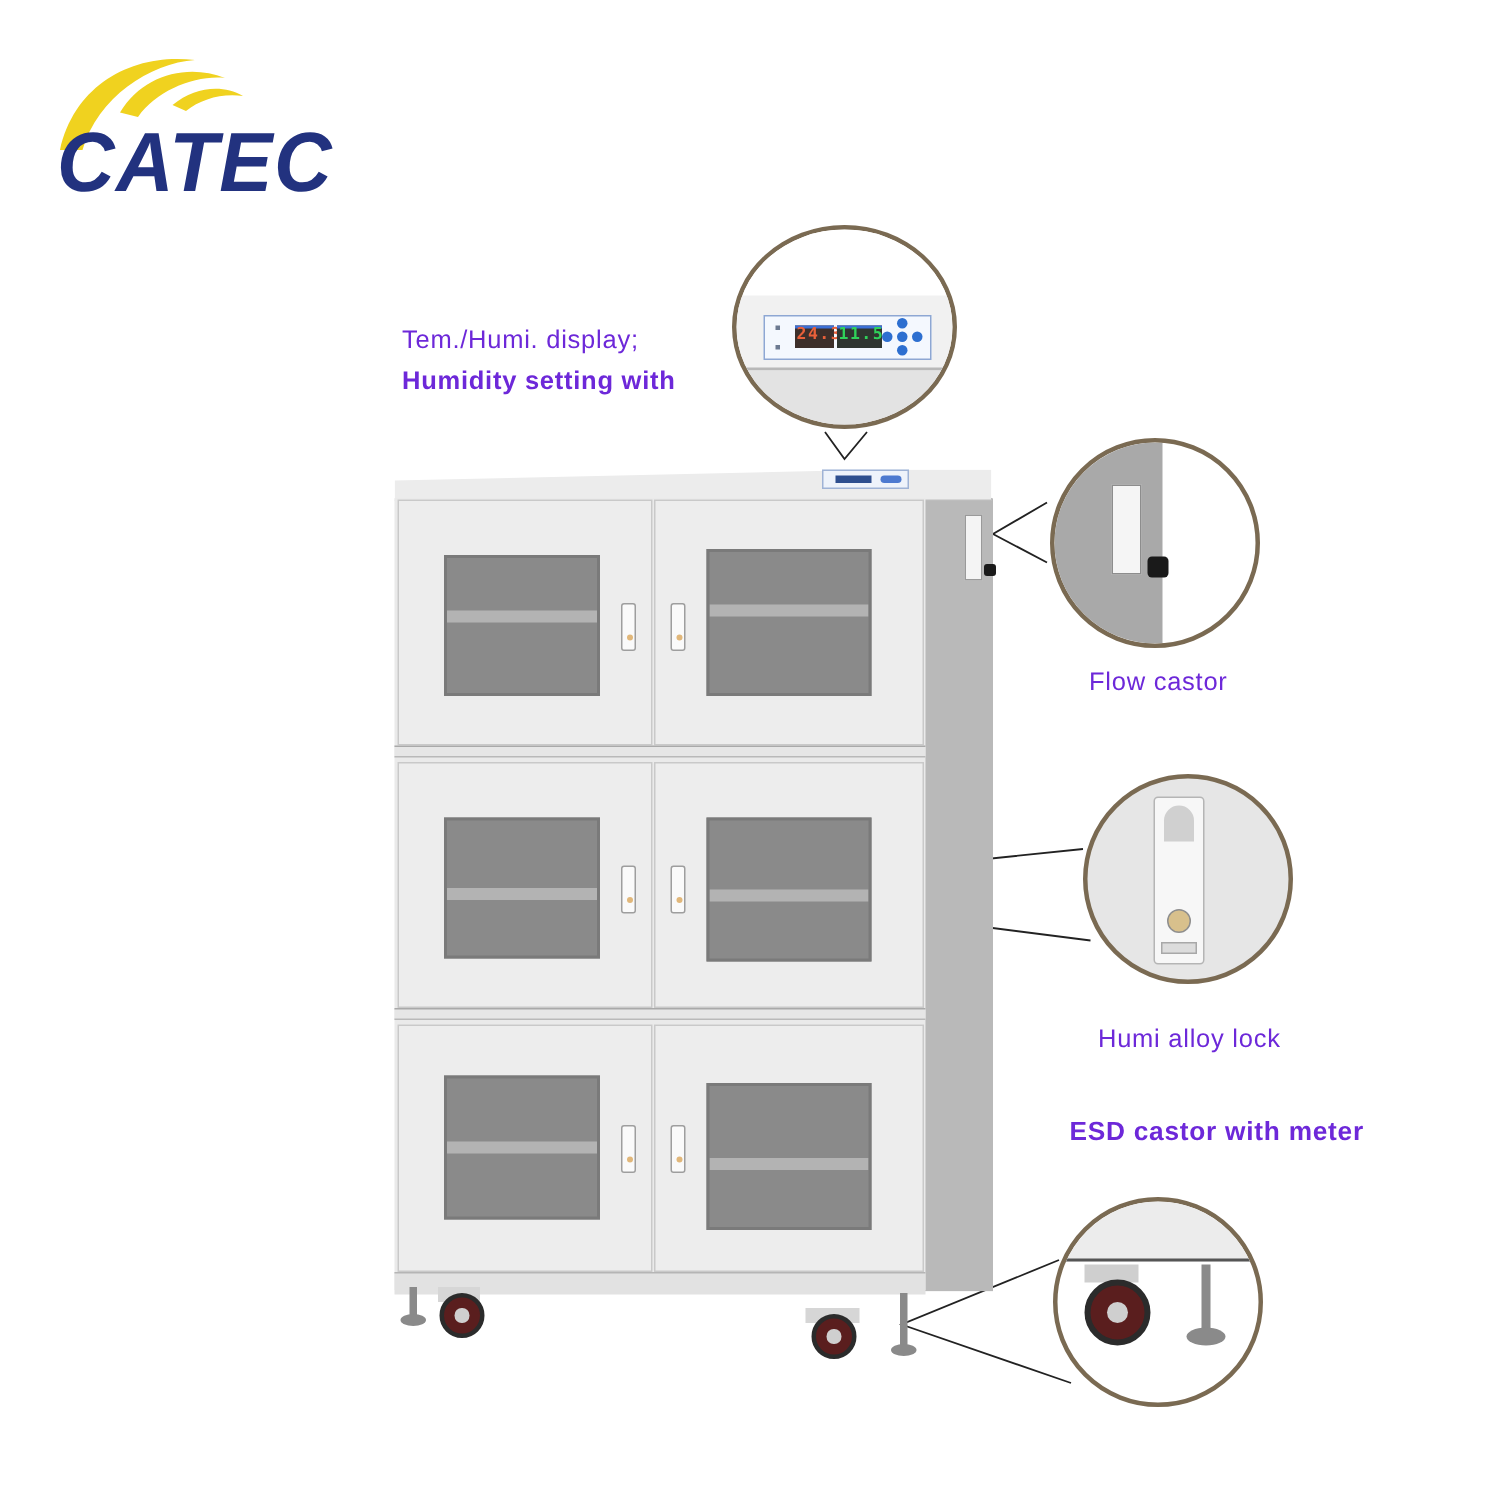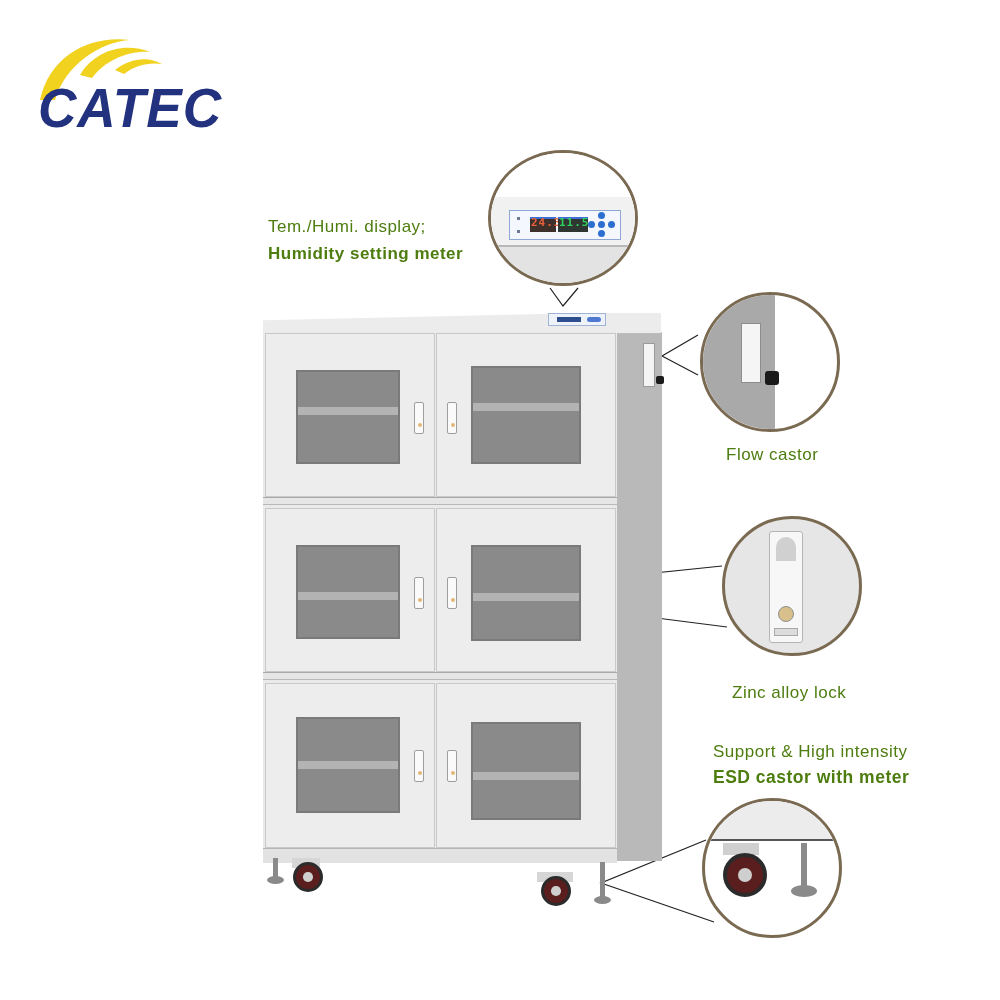--- a/index.html
+++ b/index.html
@@ -13,7 +13,7 @@
                color:#22327f; letter-spacing:1px; line-height:1; transform:scaleX(0.95); transform-origin:left; }
 
   
-  .label { color:#4d7c0f; font-size:17px; letter-spacing:0.5px; line-height:1.35; white-space:nowrap; }
+  .label { color:#6d28d9; font-size:17px; letter-spacing:0.5px; line-height:1.35; white-space:nowrap; }
 
   
   .cab-top { left:263px; top:313px; width:398px; height:20px; background:#ececec;

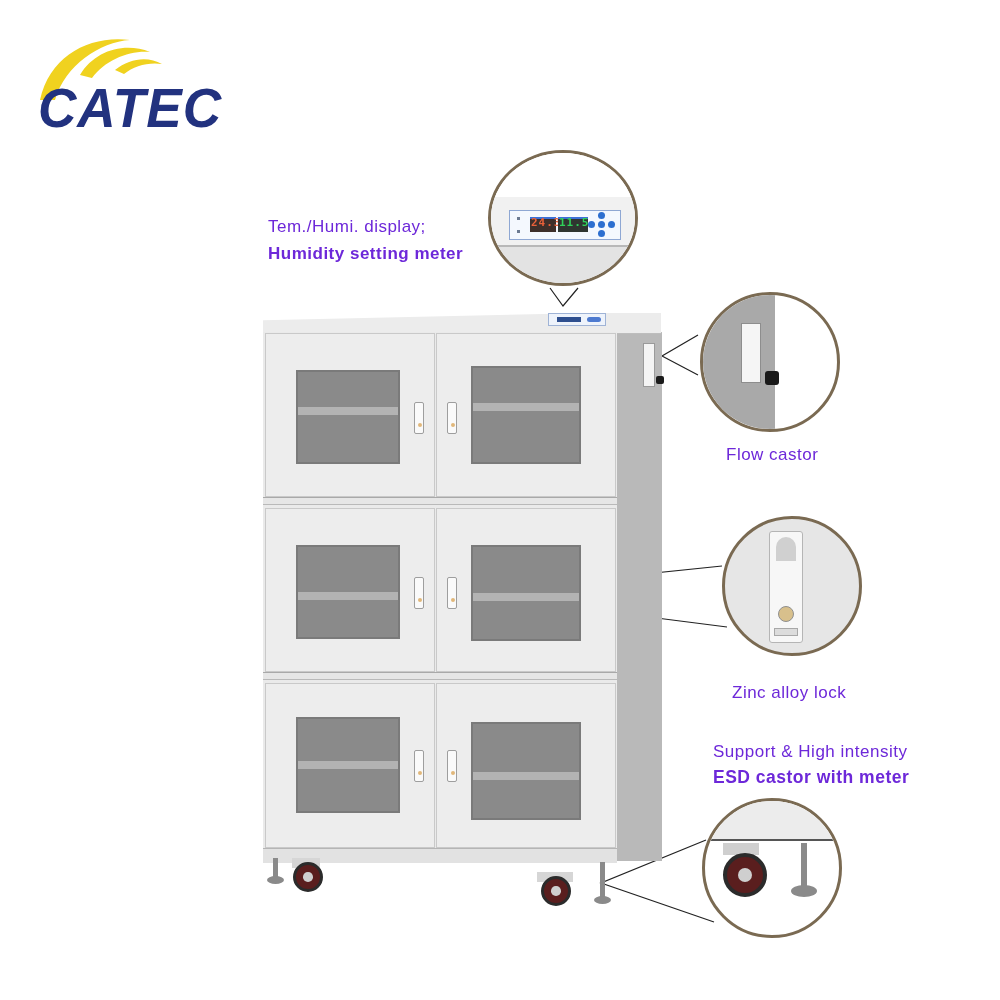--- a/index.html
+++ b/index.html
@@ -65,7 +65,7 @@
 
 <div class="abs label" style="left:268px; top:216px;">
   <div>Tem./Humi. display;</div>
-  <div style="font-weight:bold; margin-top:4px;">Humidity setting meter</div>
+  <div style="font-weight:bold; margin-top:4px;">Humidity setting with</div>
 </div>
 
 <div class="abs circle" style="left:488px; top:150px; width:150px; height:136px;">

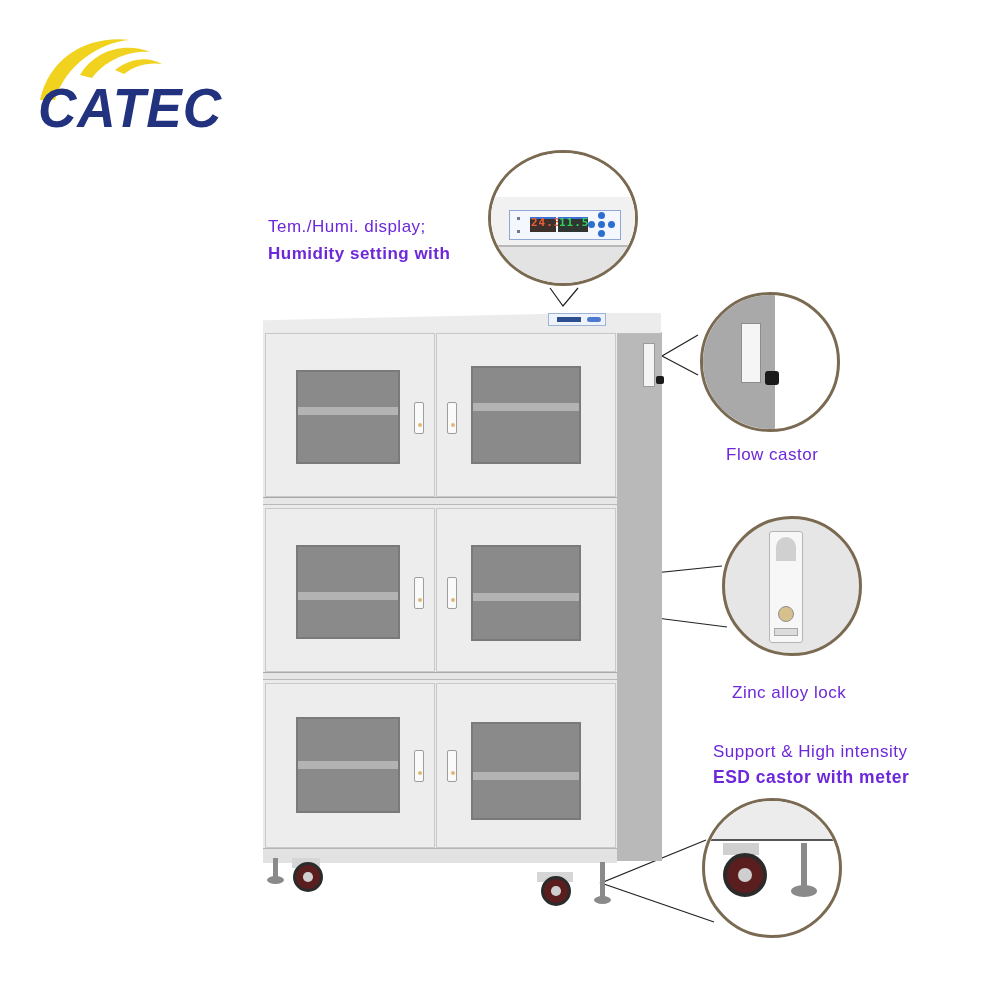--- a/index.html
+++ b/index.html
@@ -166,7 +166,7 @@
     <div class="abs" style="left:4px; top:96px; width:24px; height:8px; background:#dcdcdc; border:1px solid #a8a8a8; box-sizing:border-box;"></div>
   </div>
 </div>
-<div class="abs label" style="left:732px; top:682px;">Zinc alloy lock</div>
+<div class="abs label" style="left:732px; top:682px;">Humi alloy lock</div>
 
 <div class="abs label" style="left:713px; top:741px;">
   <div>Support &amp; High intensity</div>

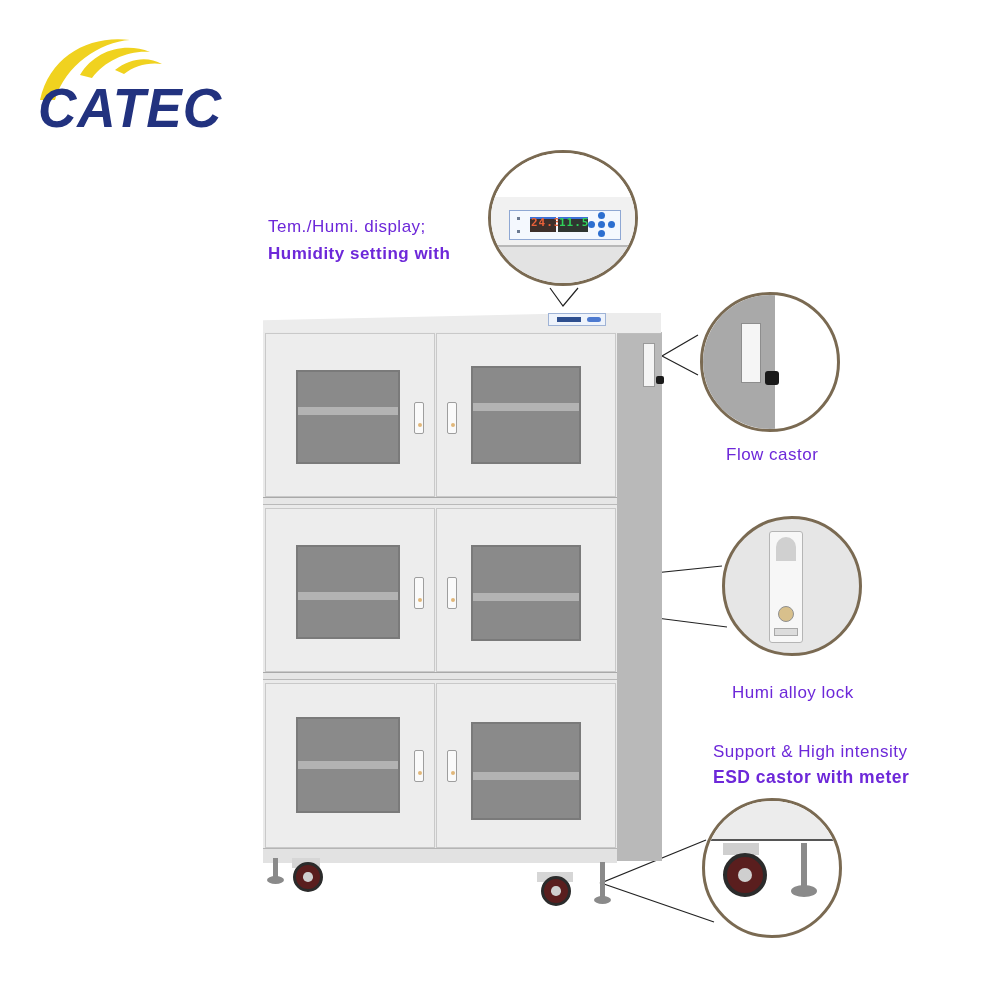--- a/index.html
+++ b/index.html
@@ -169,7 +169,6 @@
 <div class="abs label" style="left:732px; top:682px;">Humi alloy lock</div>
 
 <div class="abs label" style="left:713px; top:741px;">
-  <div>Support &amp; High intensity</div>
   <div style="font-weight:bold; margin-top:2px; font-size:17.5px;">ESD castor with meter</div>
 </div>
 

